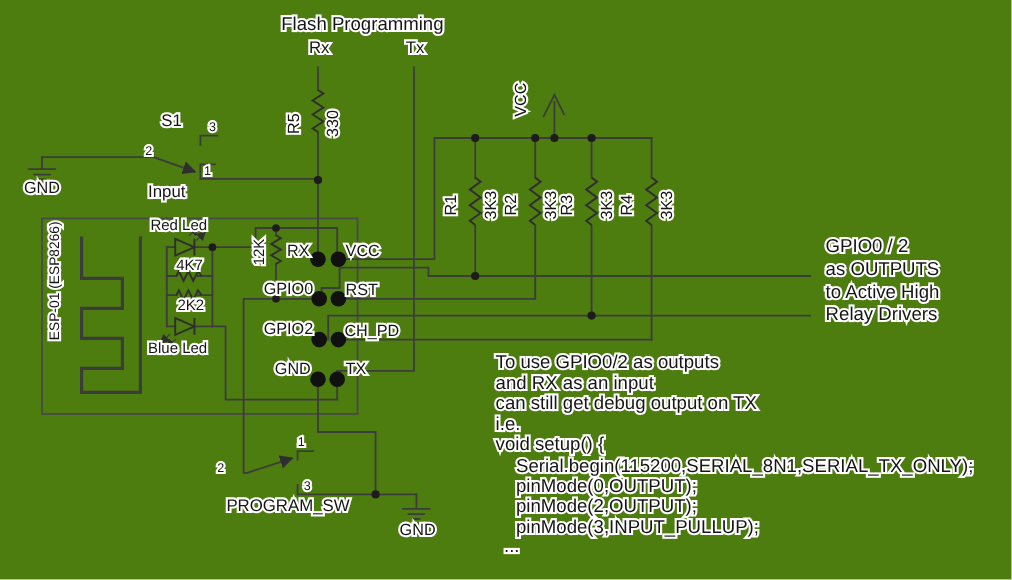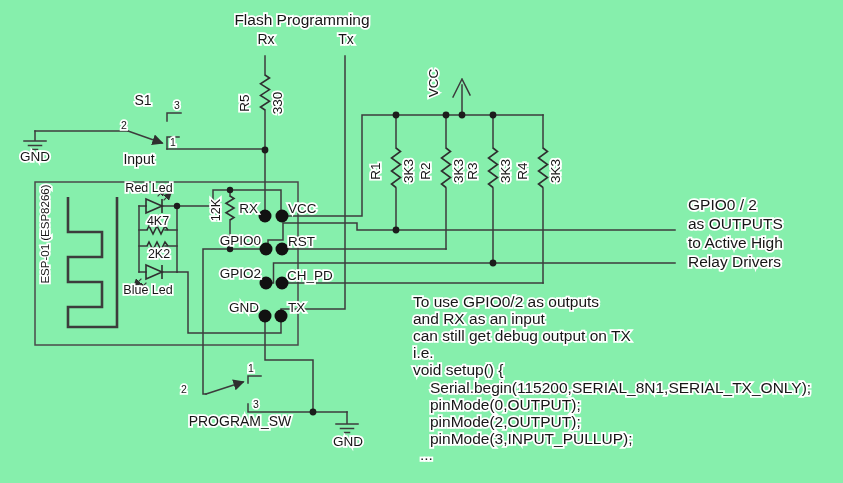--- a/index.html
+++ b/index.html
@@ -3,7 +3,7 @@
 <meta charset="utf-8">
 <style>
   html,body{margin:0;padding:0;background:#ffffff;}
-  .page{position:relative;width:843px;height:483px;background:#86efac;overflow:hidden;
+  .page{position:relative;width:843px;height:483px;background:#4d7c0f;overflow:hidden;
         font-family:"Liberation Sans", sans-serif;}
   svg{display:block;}
   .wire{stroke:#3c3c3c;stroke-width:1.5;fill:none;stroke-linecap:square;}

